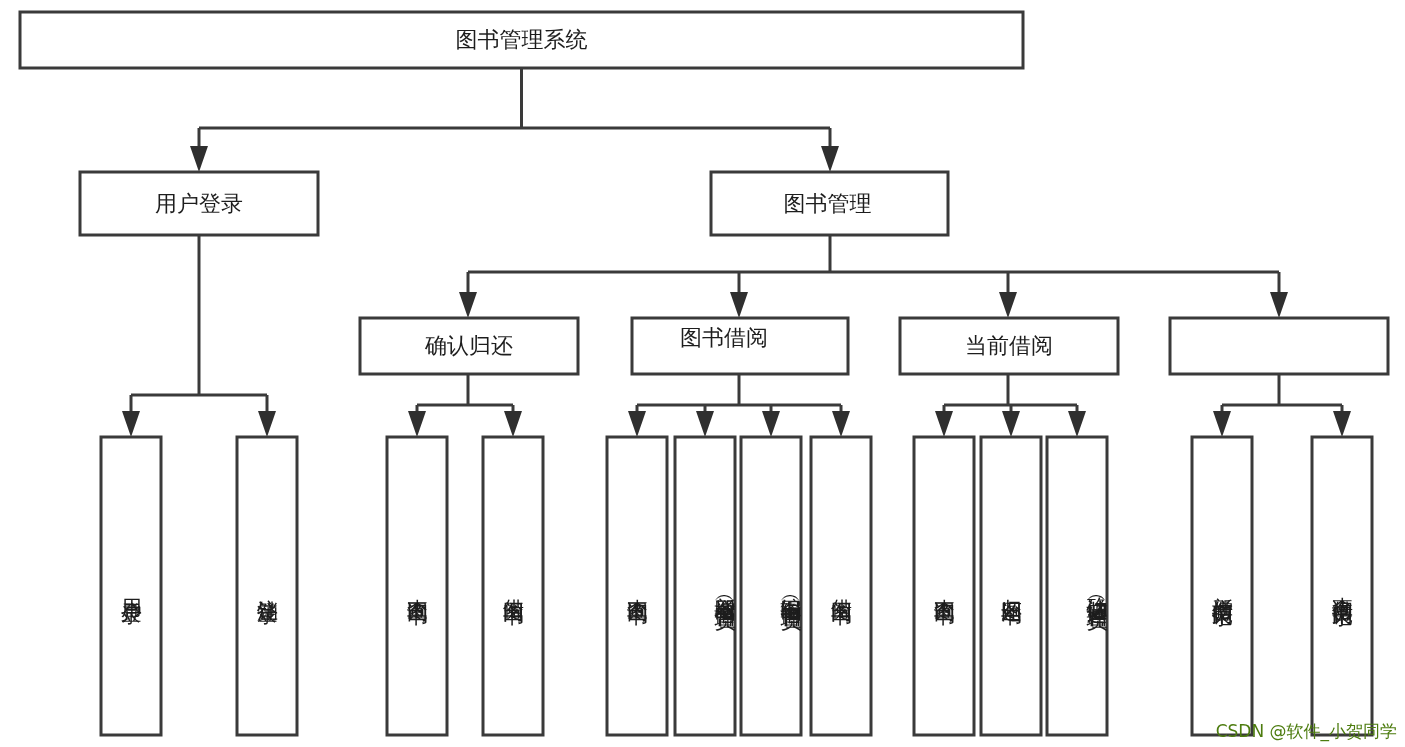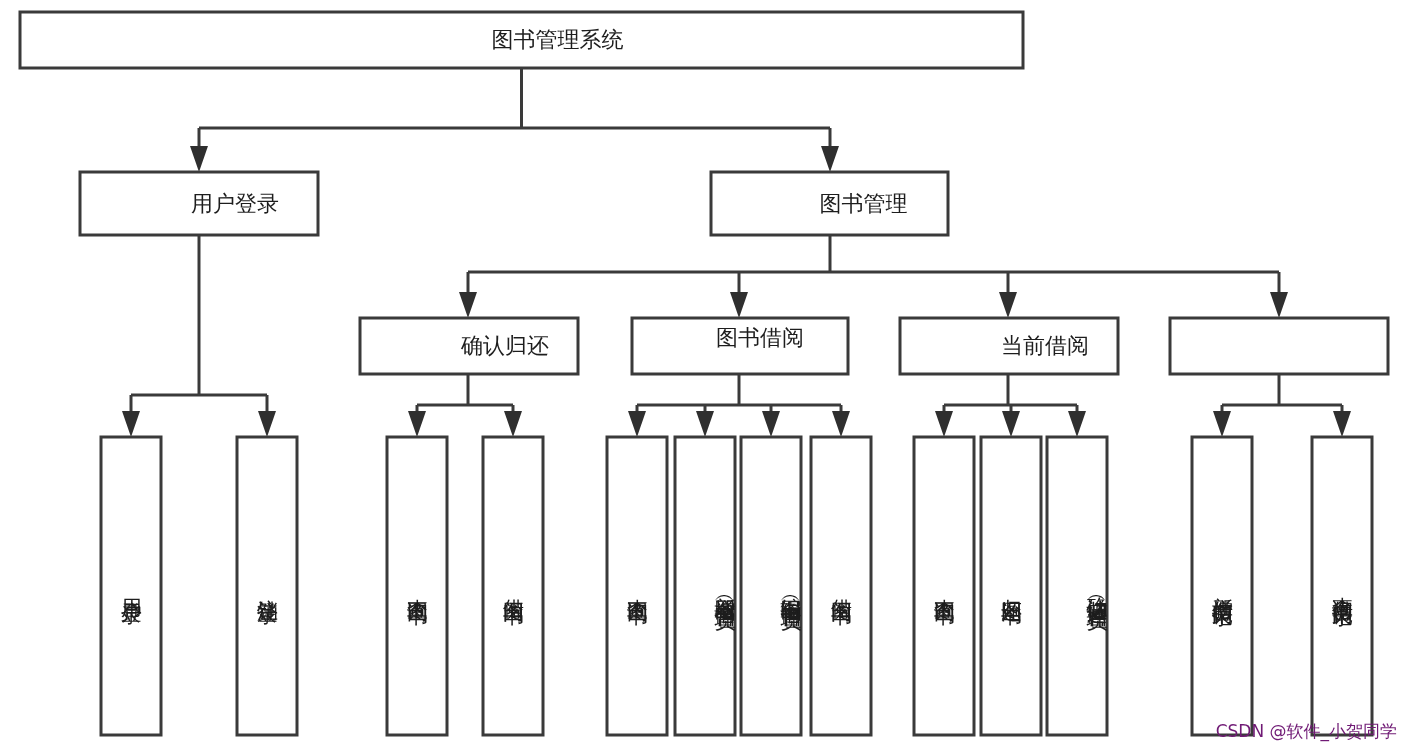--- a/index.html
+++ b/index.html
@@ -74,7 +74,6 @@
     justify-content: center;
     white-space: nowrap;
     pointer-events: none;
-    padding-left: 36px;
   }
 </style>
 </head>

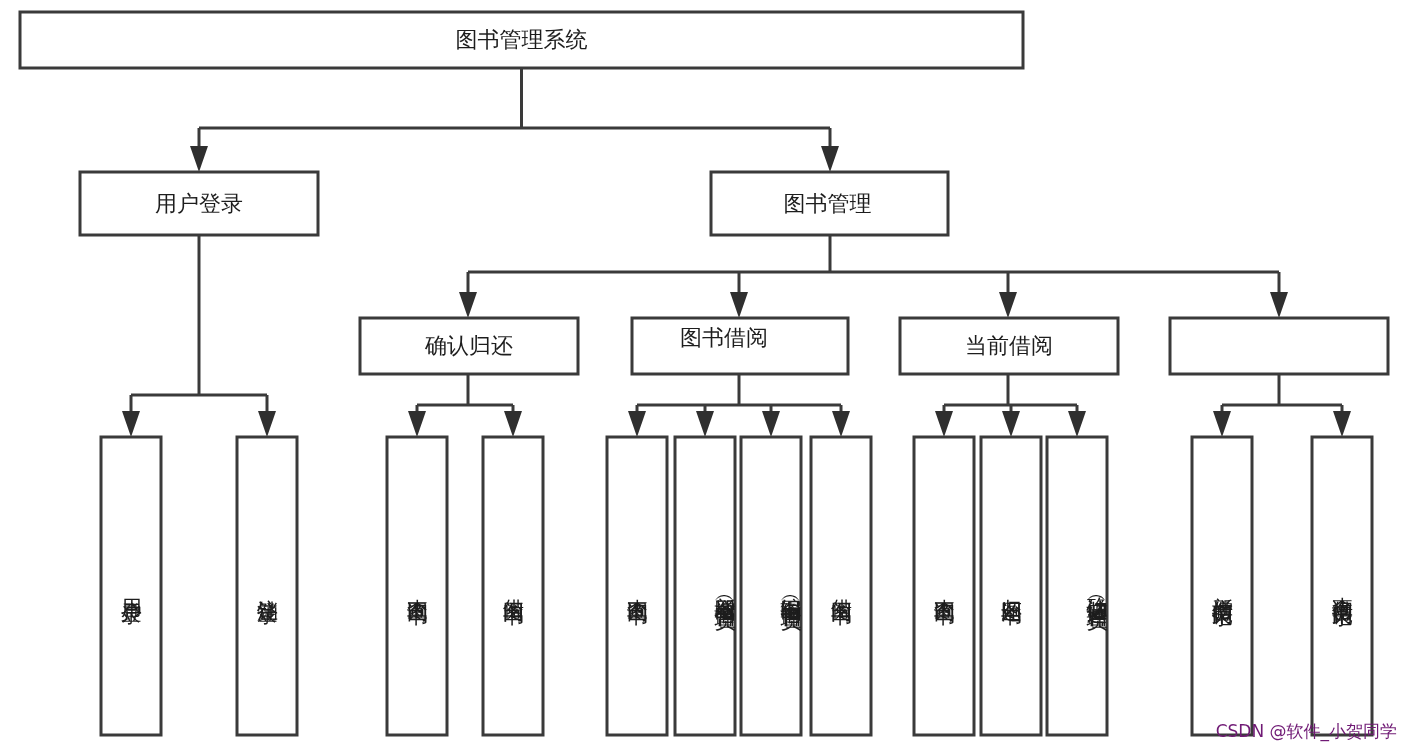--- a/index.html
+++ b/index.html
@@ -47,7 +47,7 @@
     bottom: 4px;
     font-family: "DejaVu Sans", "Liberation Sans", sans-serif;
     font-size: 17px;
-    color: #701a75;
+    color: #4d7c0f;
     white-space: nowrap;
     user-select: none;
   }

